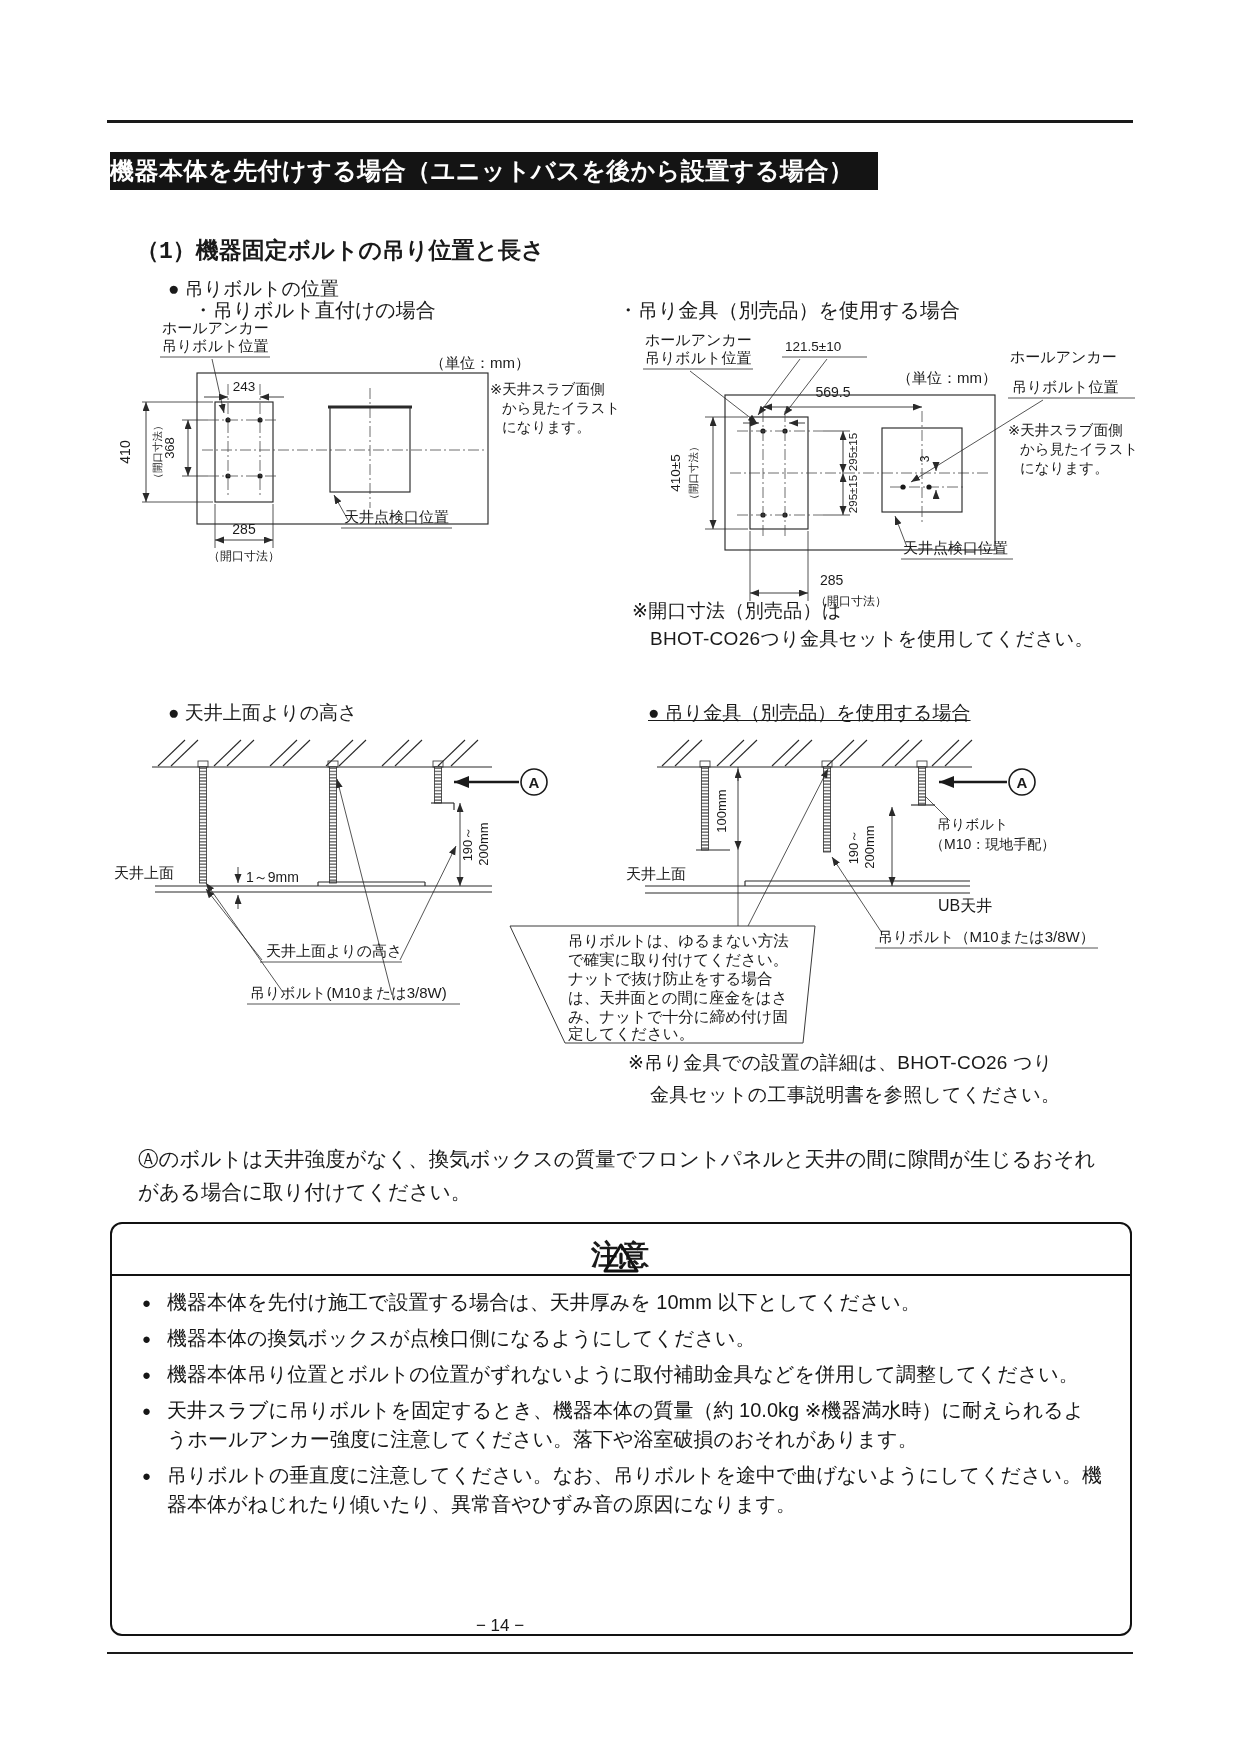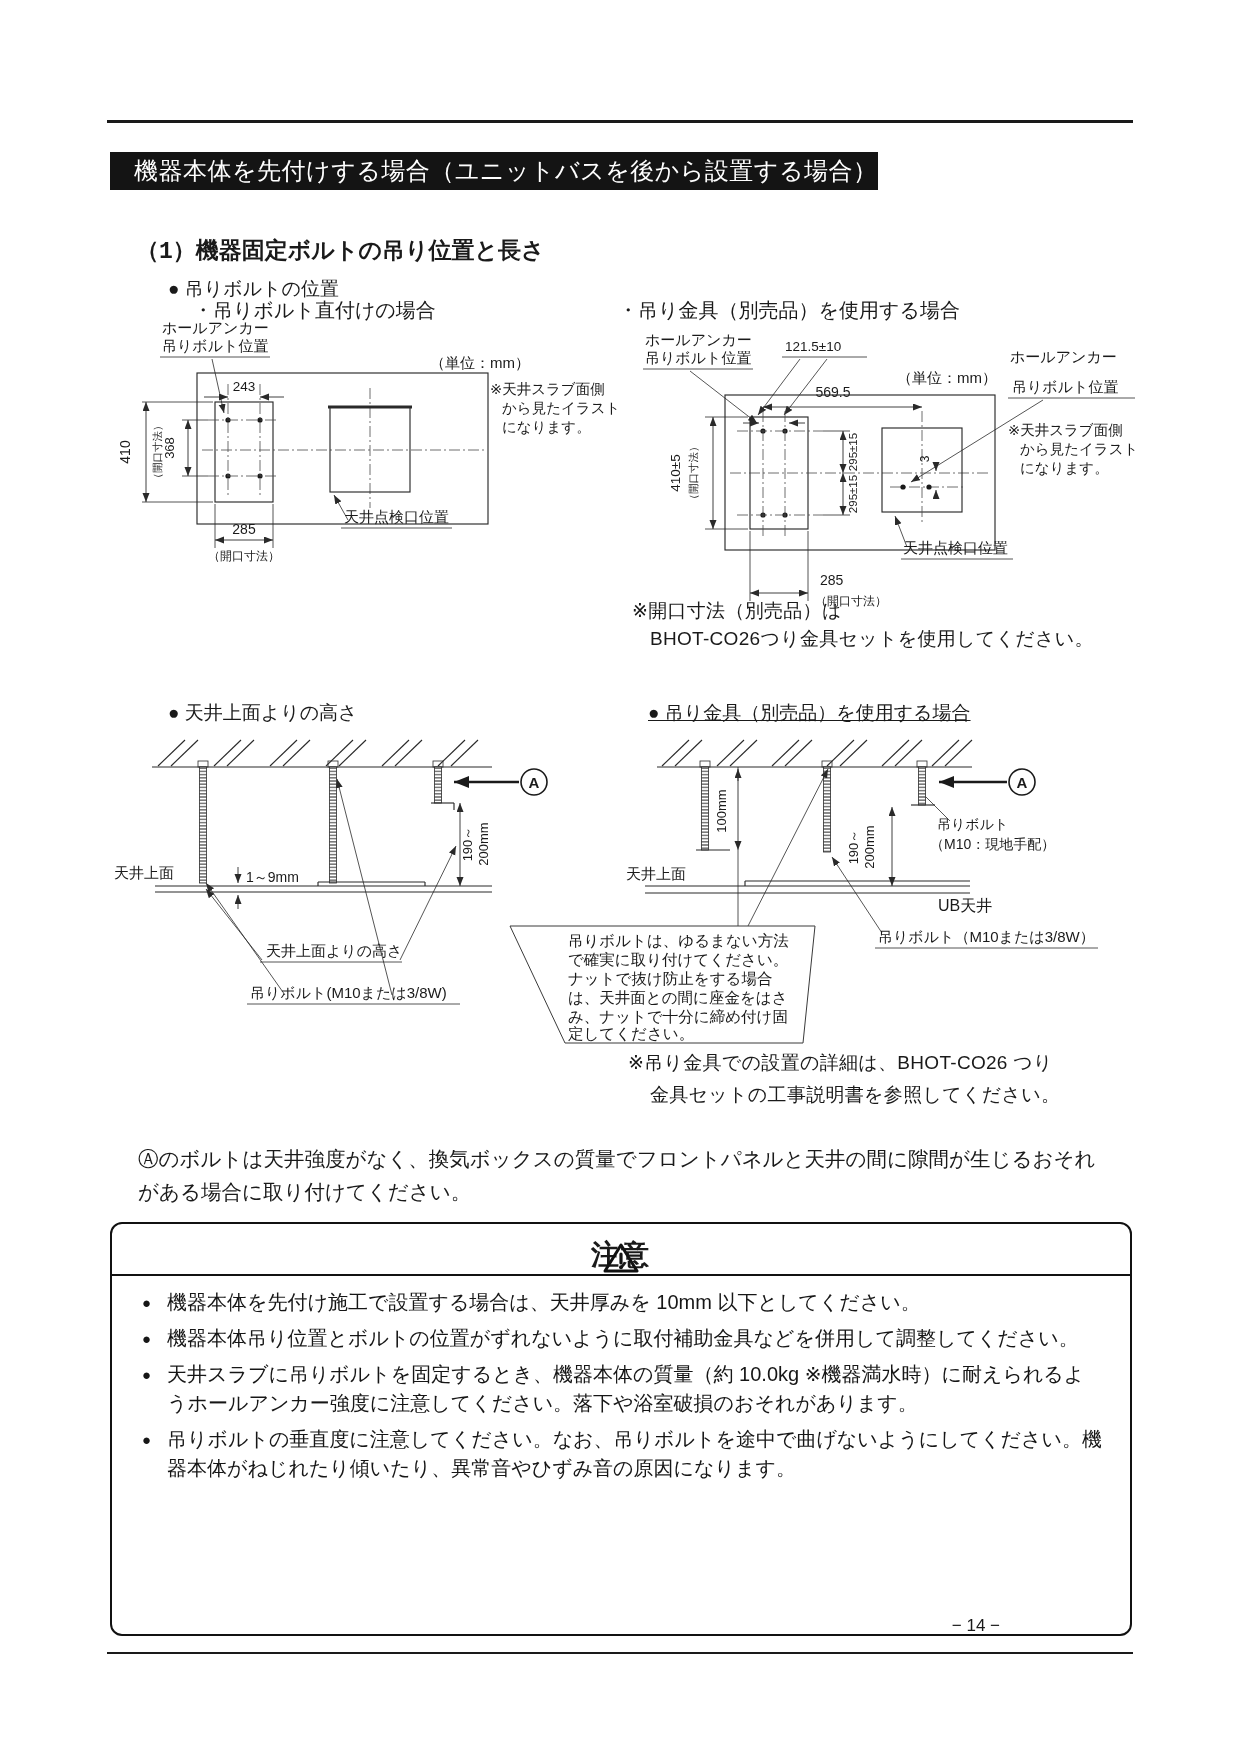--- a/index.html
+++ b/index.html
@@ -12,8 +12,8 @@
   .rule { position:absolute; background:#1a1a1a; }
   .header-bar {
     position:absolute; left:110px; top:152px; width:768px; height:38px;
-    background:#141414; color:#ffffff; font-size:24px; font-weight:normal;
-    line-height:38px; padding-left:24px; box-sizing:border-box; letter-spacing:.5px;
+    background:#141414; color:#ffffff; font-size:24px; font-weight:bold;
+    line-height:38px; padding-left:0; box-sizing:border-box; letter-spacing:.5px;
   }
   .sec-title { font-size:23px; font-weight:bold; }
   .t19 { font-size:19px; }

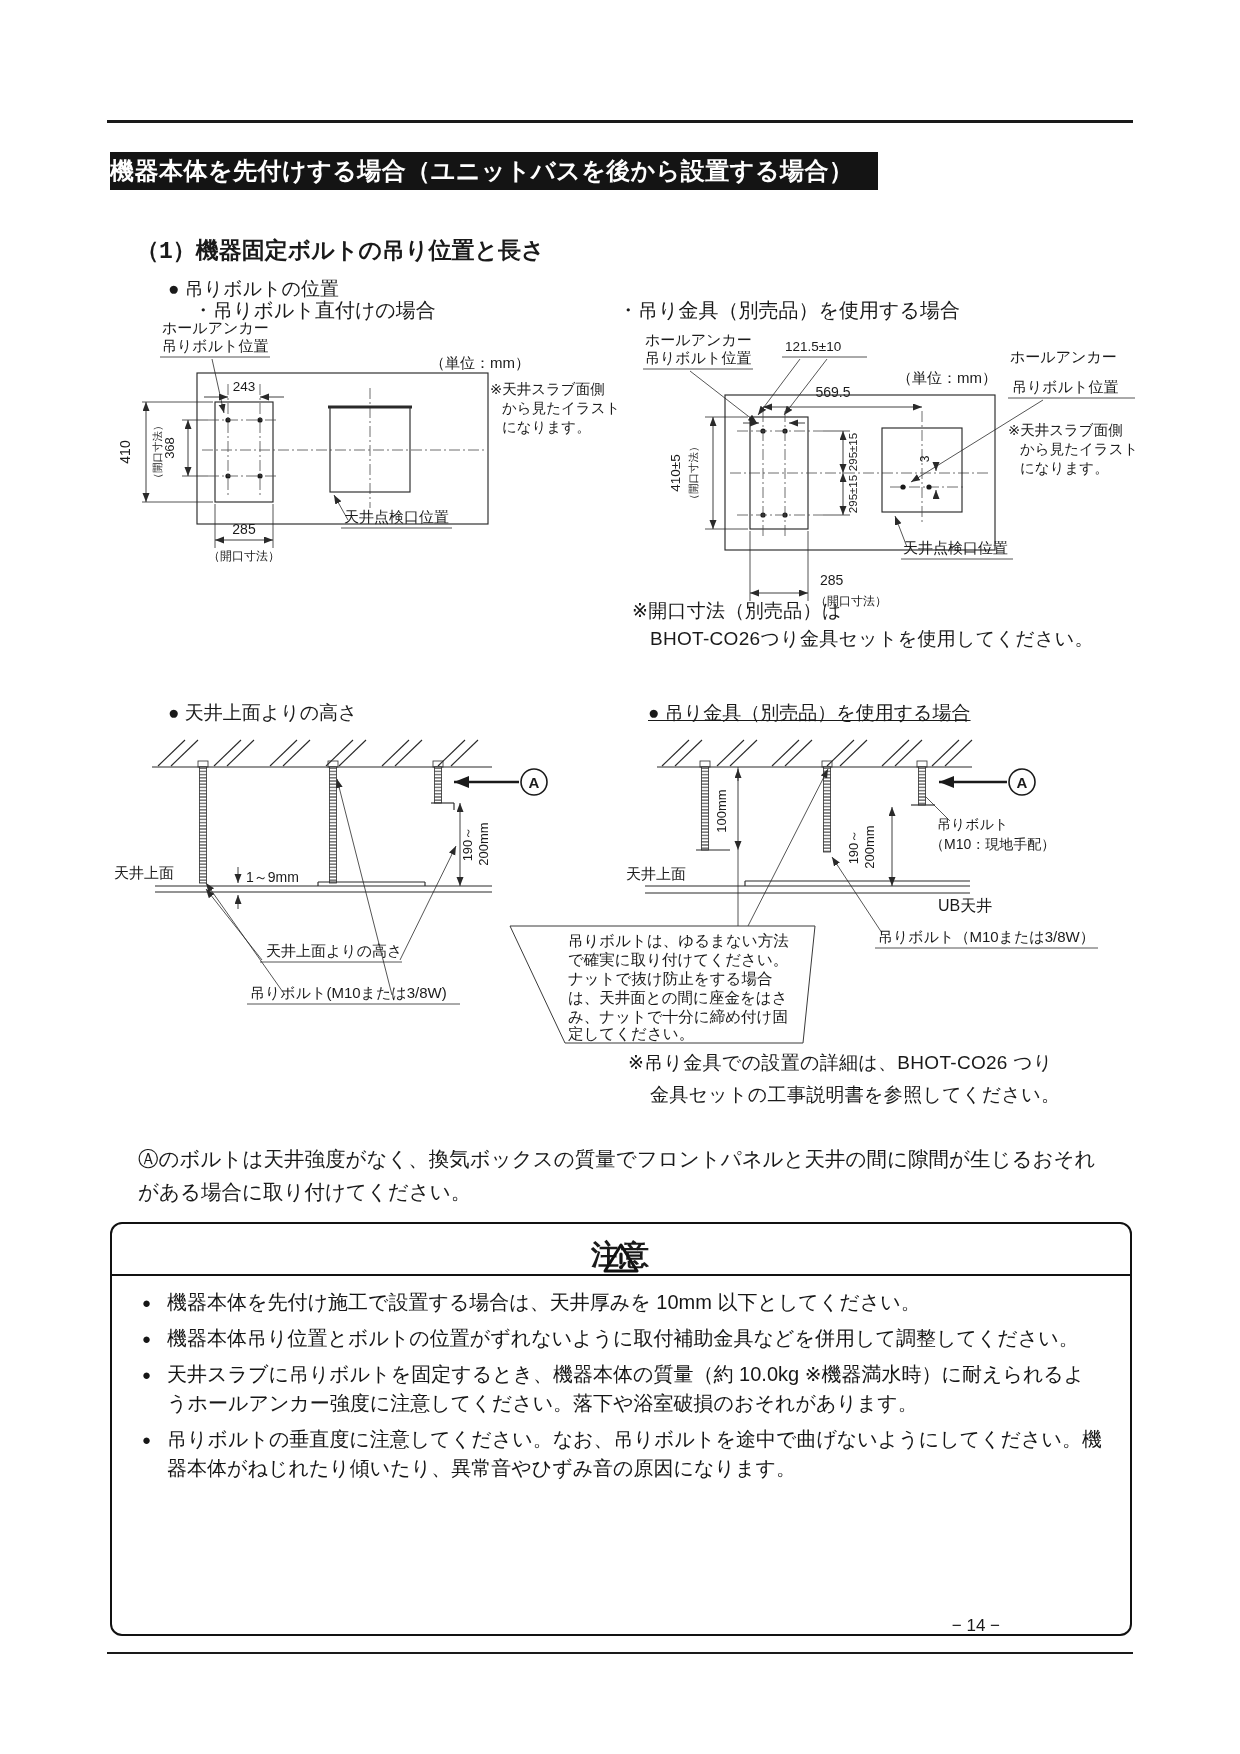--- a/index.html
+++ b/index.html
@@ -411,6 +411,7 @@
     </div>
     <ul class="caution-list">
       <li>機器本体を先付け施工で設置する場合は、天井厚みを 10mm 以下としてください。</li>
+      <li>機器本体の換気ボックスが点検口側になるようにしてください。</li>
       <li>機器本体吊り位置とボルトの位置がずれないように取付補助金具などを併用して調整してください。</li>
       <li>天井スラブに吊りボルトを固定するとき、機器本体の質量（約 10.0kg ※機器満水時）に耐えられるようホールアンカー強度に注意してください。落下や浴室破損のおそれがあります。</li>
       <li>吊りボルトの垂直度に注意してください。なお、吊りボルトを途中で曲げないようにしてください。機器本体がねじれたり傾いたり、異常音やひずみ音の原因になります。</li>

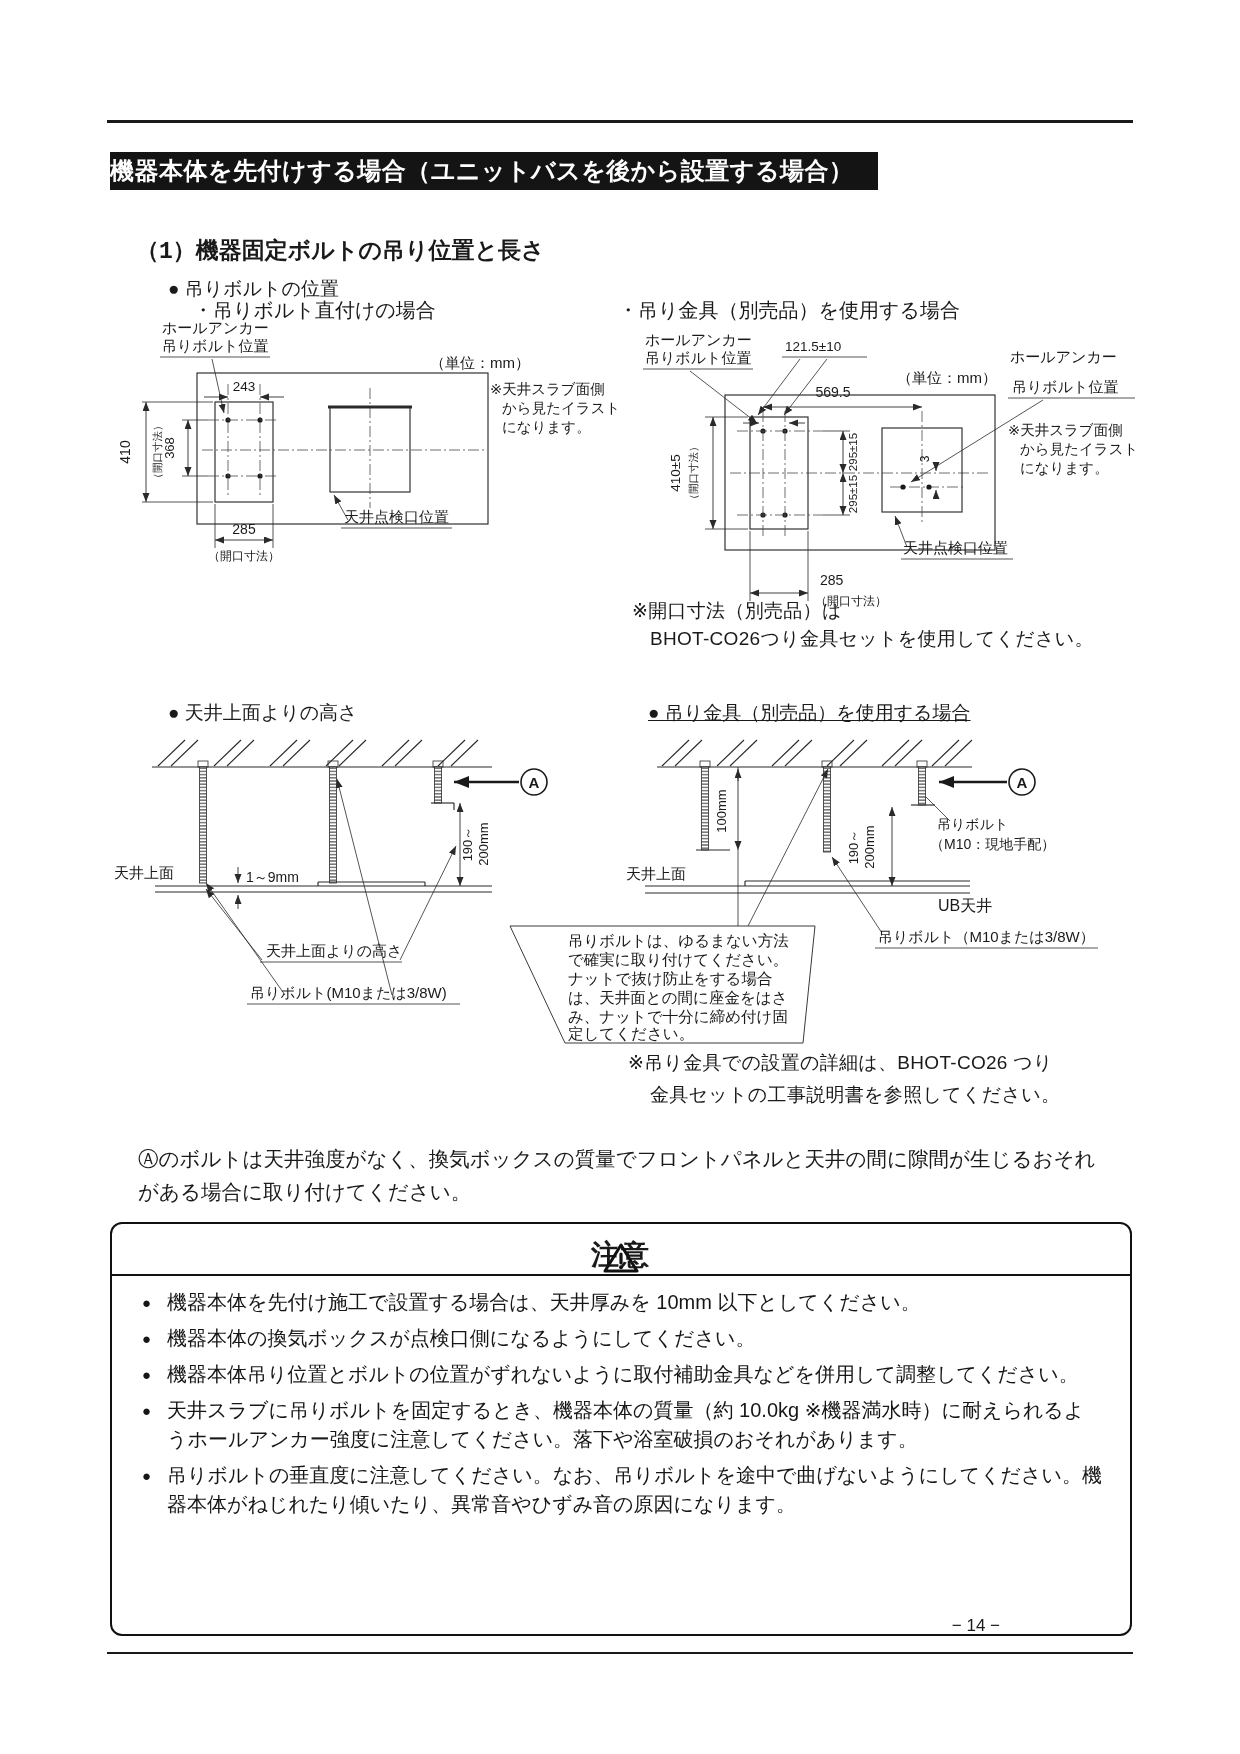--- a/index.html
+++ b/index.html
@@ -44,7 +44,7 @@
   .caution-list li::before {
     content:"●"; position:absolute; left:0; top:0; font-size:15px; line-height:29px;
   }
-  .pageno { position:absolute; left:0; top:1616px; width:1000px; text-align:right; font-size:17px; }
+  .pageno { position:absolute; left:0; top:1616px; width:1000px; text-align:center; font-size:17px; }
 </style>
 </head>
 <body>

